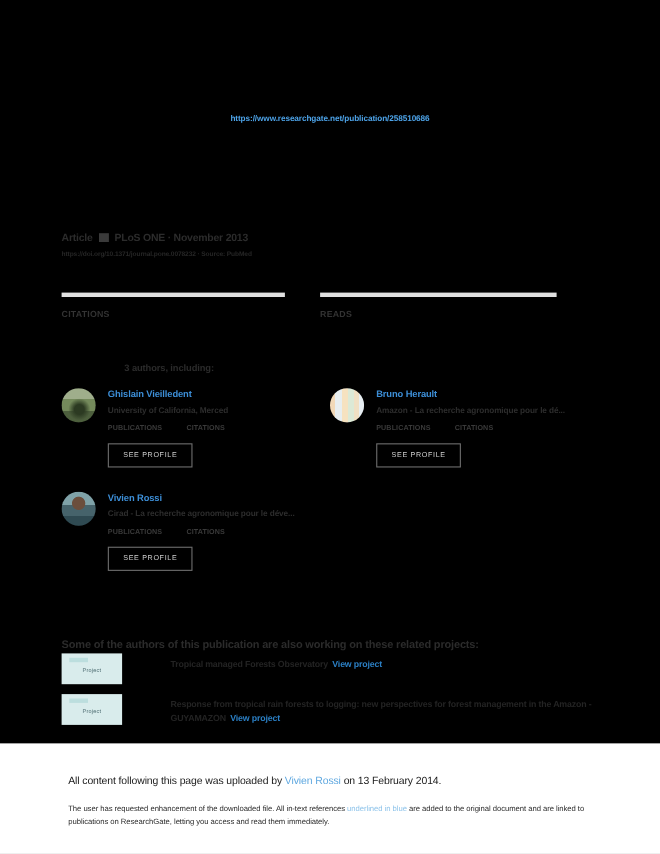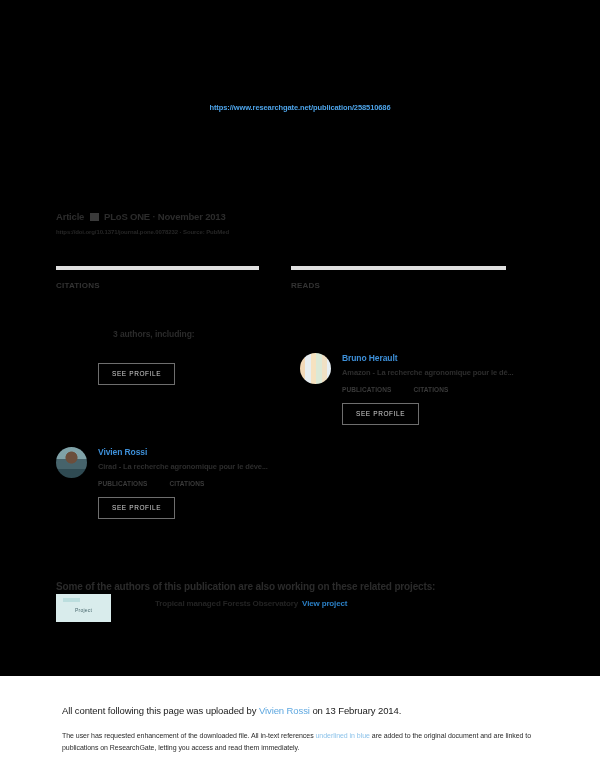--- a/index.html
+++ b/index.html
@@ -353,6 +353,17 @@
     <div class="authors-heading">3 authors, including:</div>
 
     <div class="author-card a1">
+      <div class="author-row">
+        <div class="avatar forest"></div>
+        <div class="author-text">
+          <div class="author-name">Ghislain Vieilledent</div>
+          <div class="author-affil">University of California, Merced</div>
+          <div class="author-stats">
+            <span class="author-stat-label">PUBLICATIONS</span>
+            <span class="author-stat-label">CITATIONS</span>
+          </div>
+        </div>
+      </div>
       <div class="see-profile-btn">SEE PROFILE</div>
     </div>
 

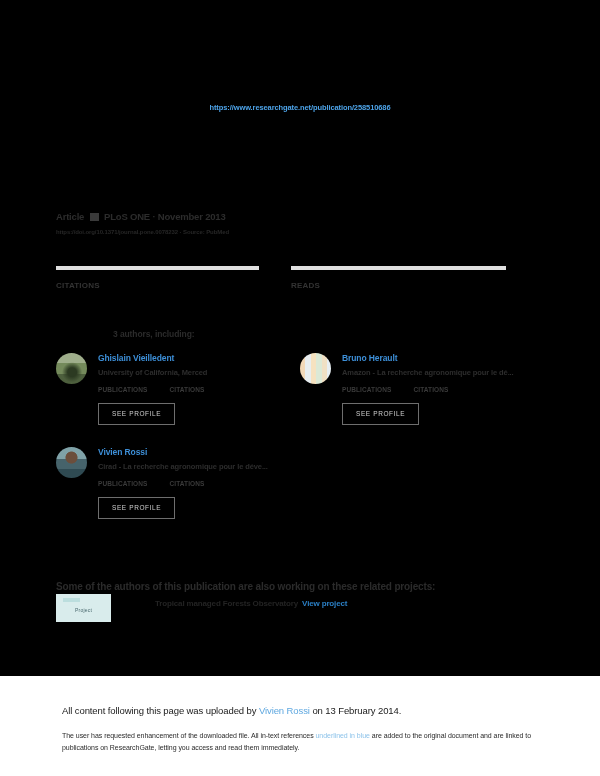--- a/index.html
+++ b/index.html
@@ -409,6 +409,15 @@
       </div>
     </div>
 
+    <div class="project-item p2">
+      <div class="project-thumb">
+        <div class="thumb-tab"></div>
+        <div class="thumb-label">Project</div>
+      </div>
+      <div class="project-text">
+        <span>Response from tropical rain forests to logging: new perspectives for forest management in the Amazon - GUYAMAZON</span><span class="project-link">View project</span>
+      </div>
+    </div>
 
   </div>
 

